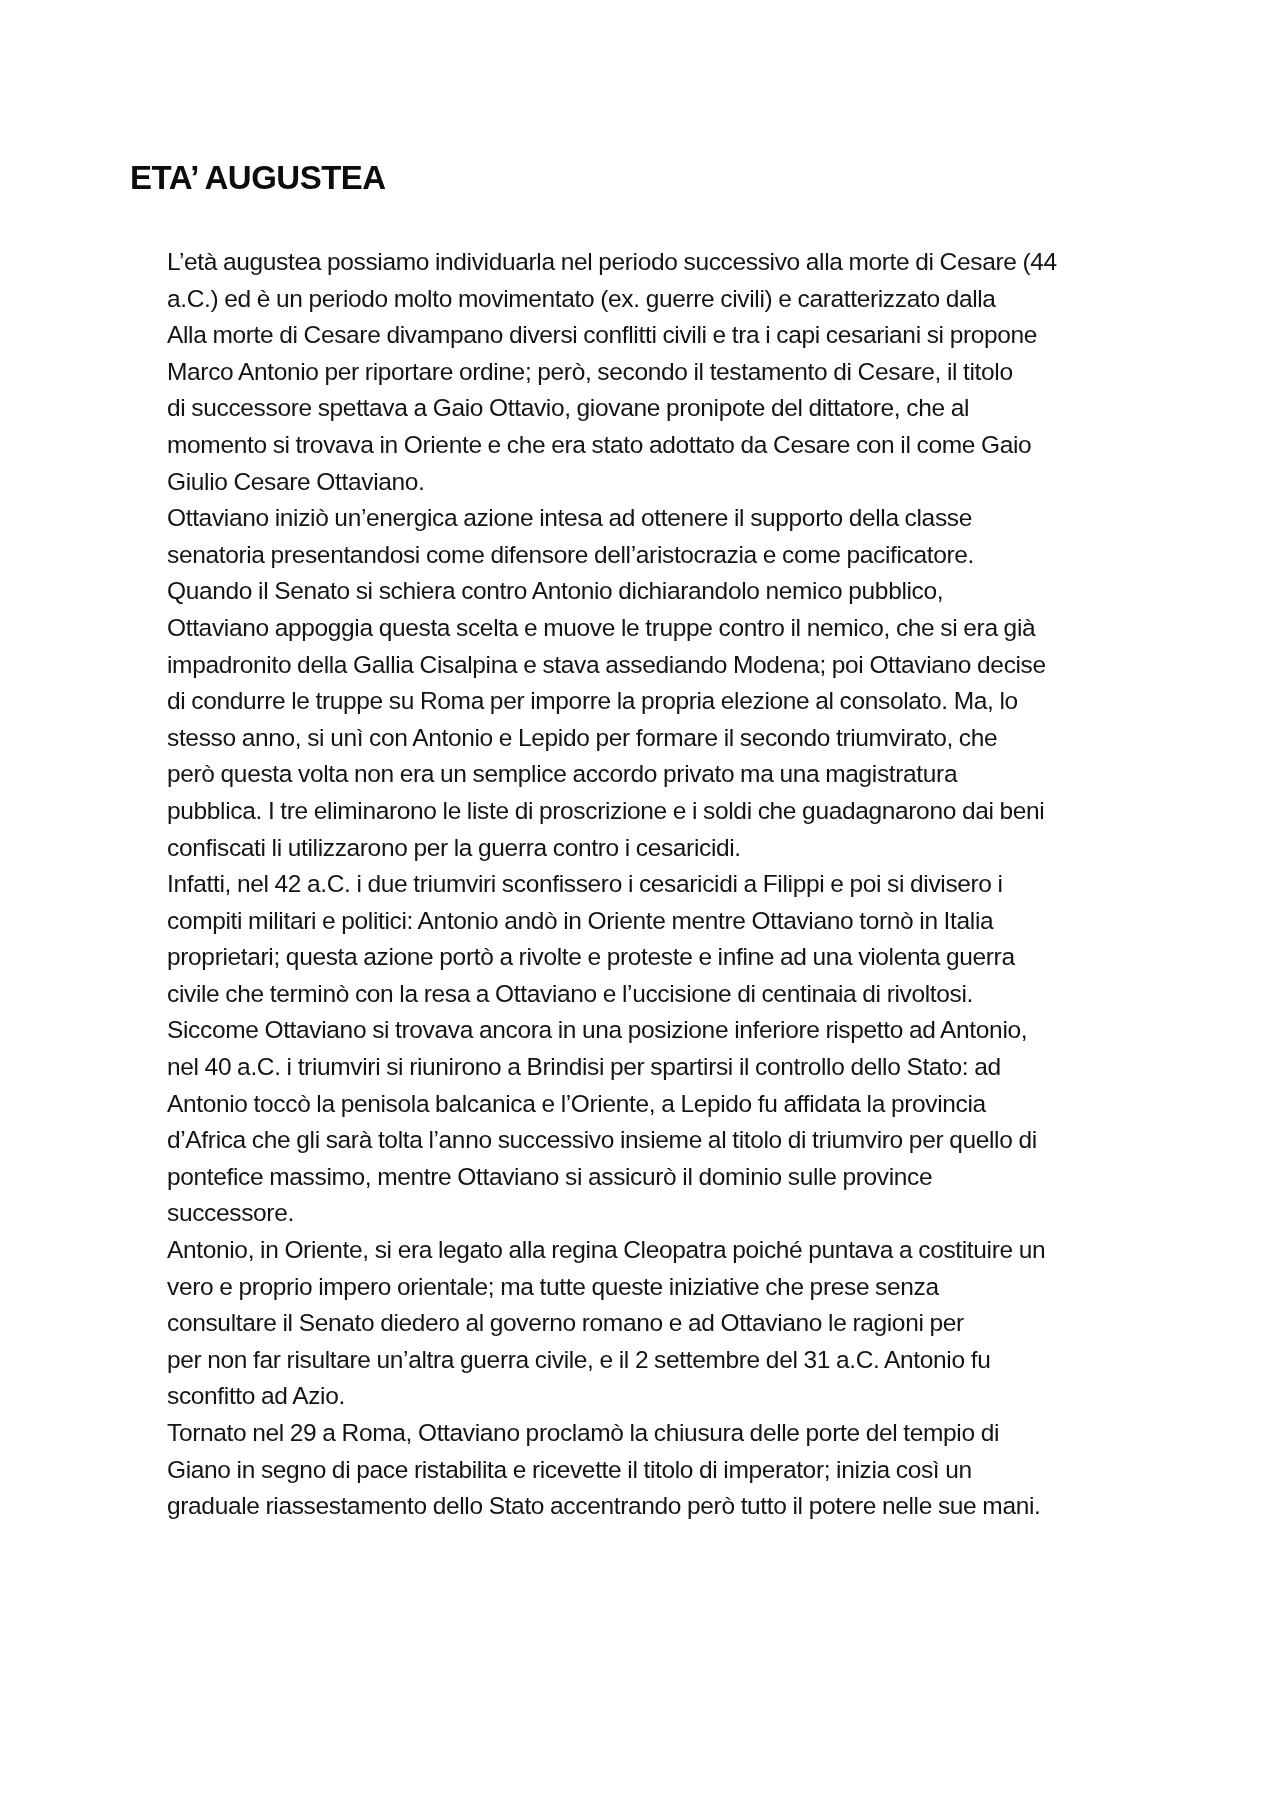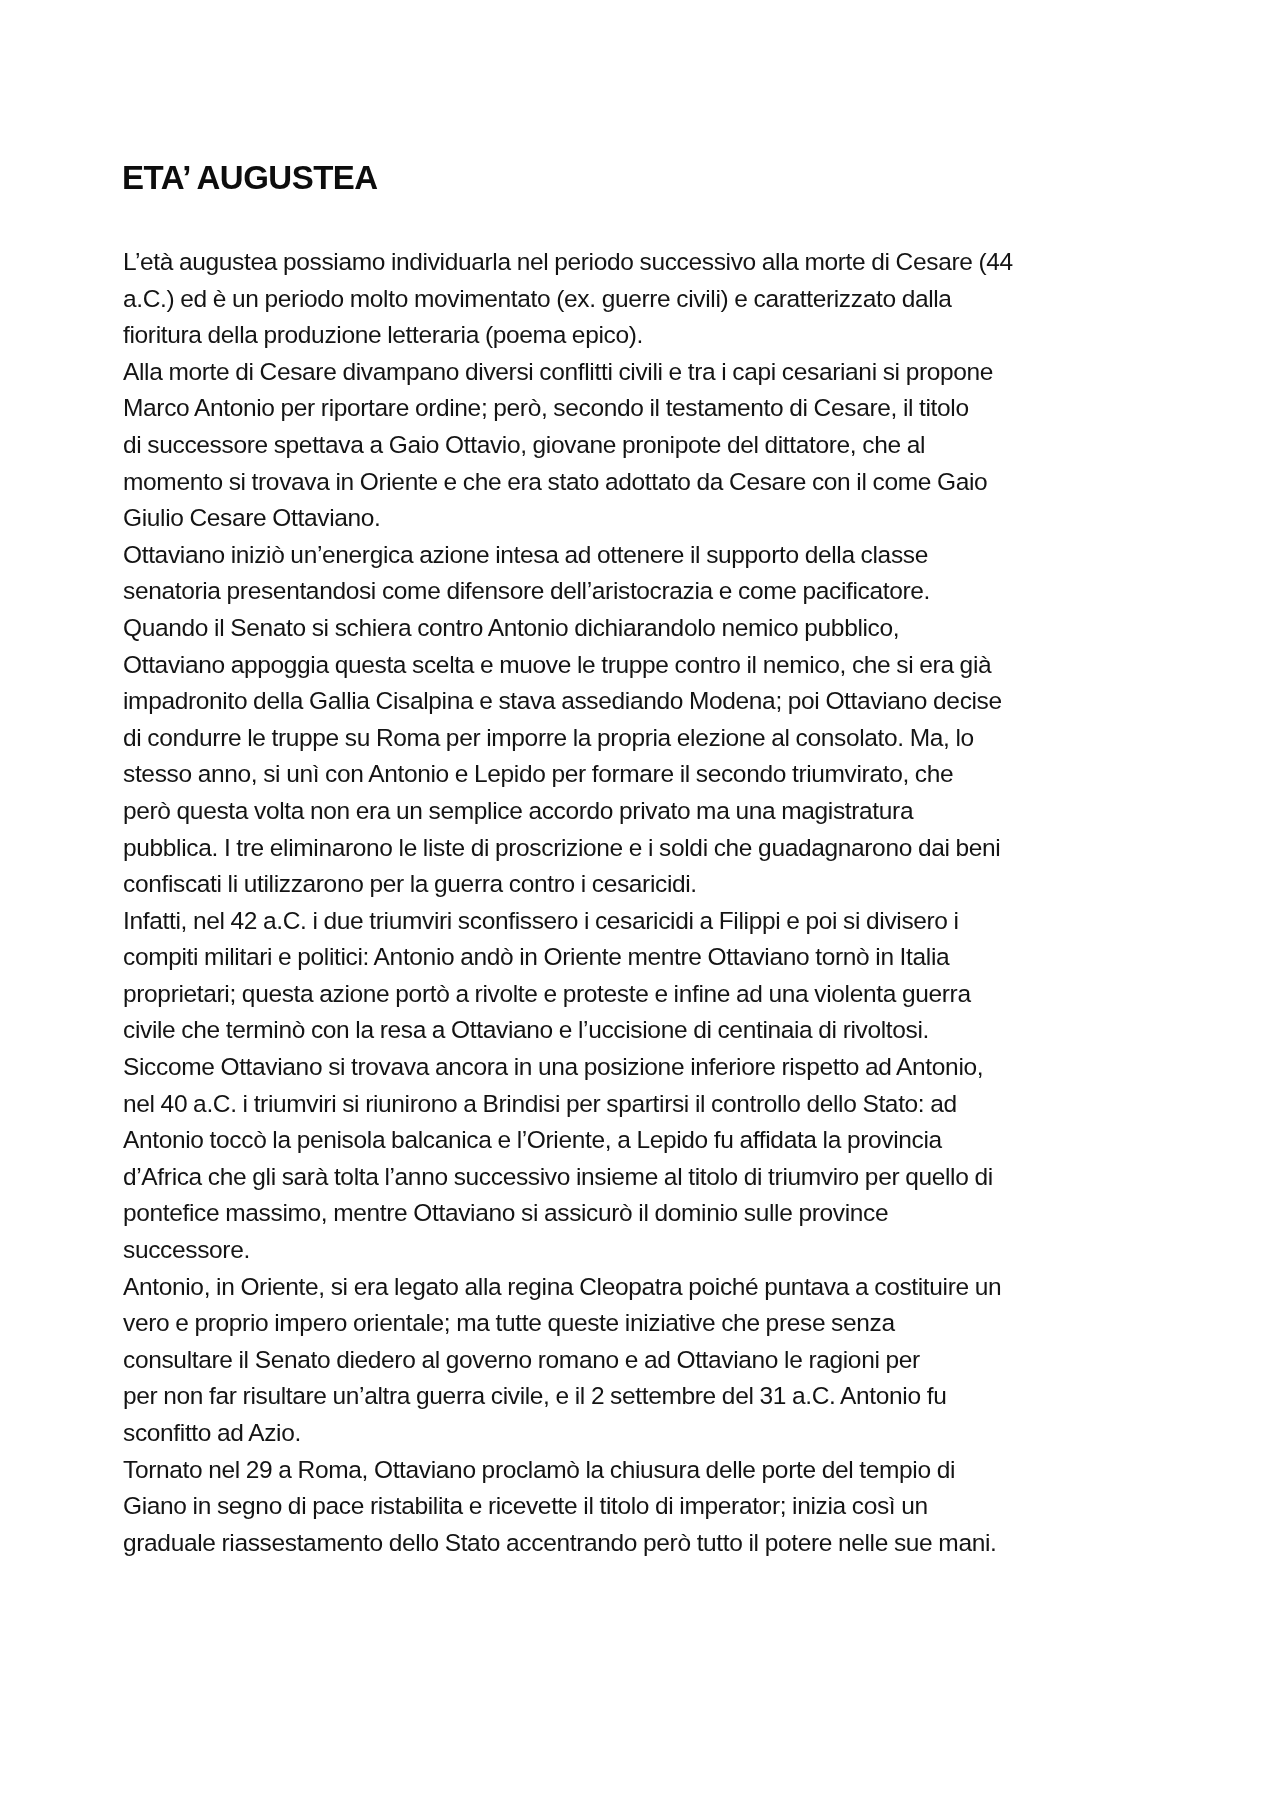--- a/index.html
+++ b/index.html
@@ -17,7 +17,7 @@
     }
     .page {
       position: absolute;
-      left: 0;
+      left: 8px;
       top: 0;
       width: 1024px;
       height: 1811px;

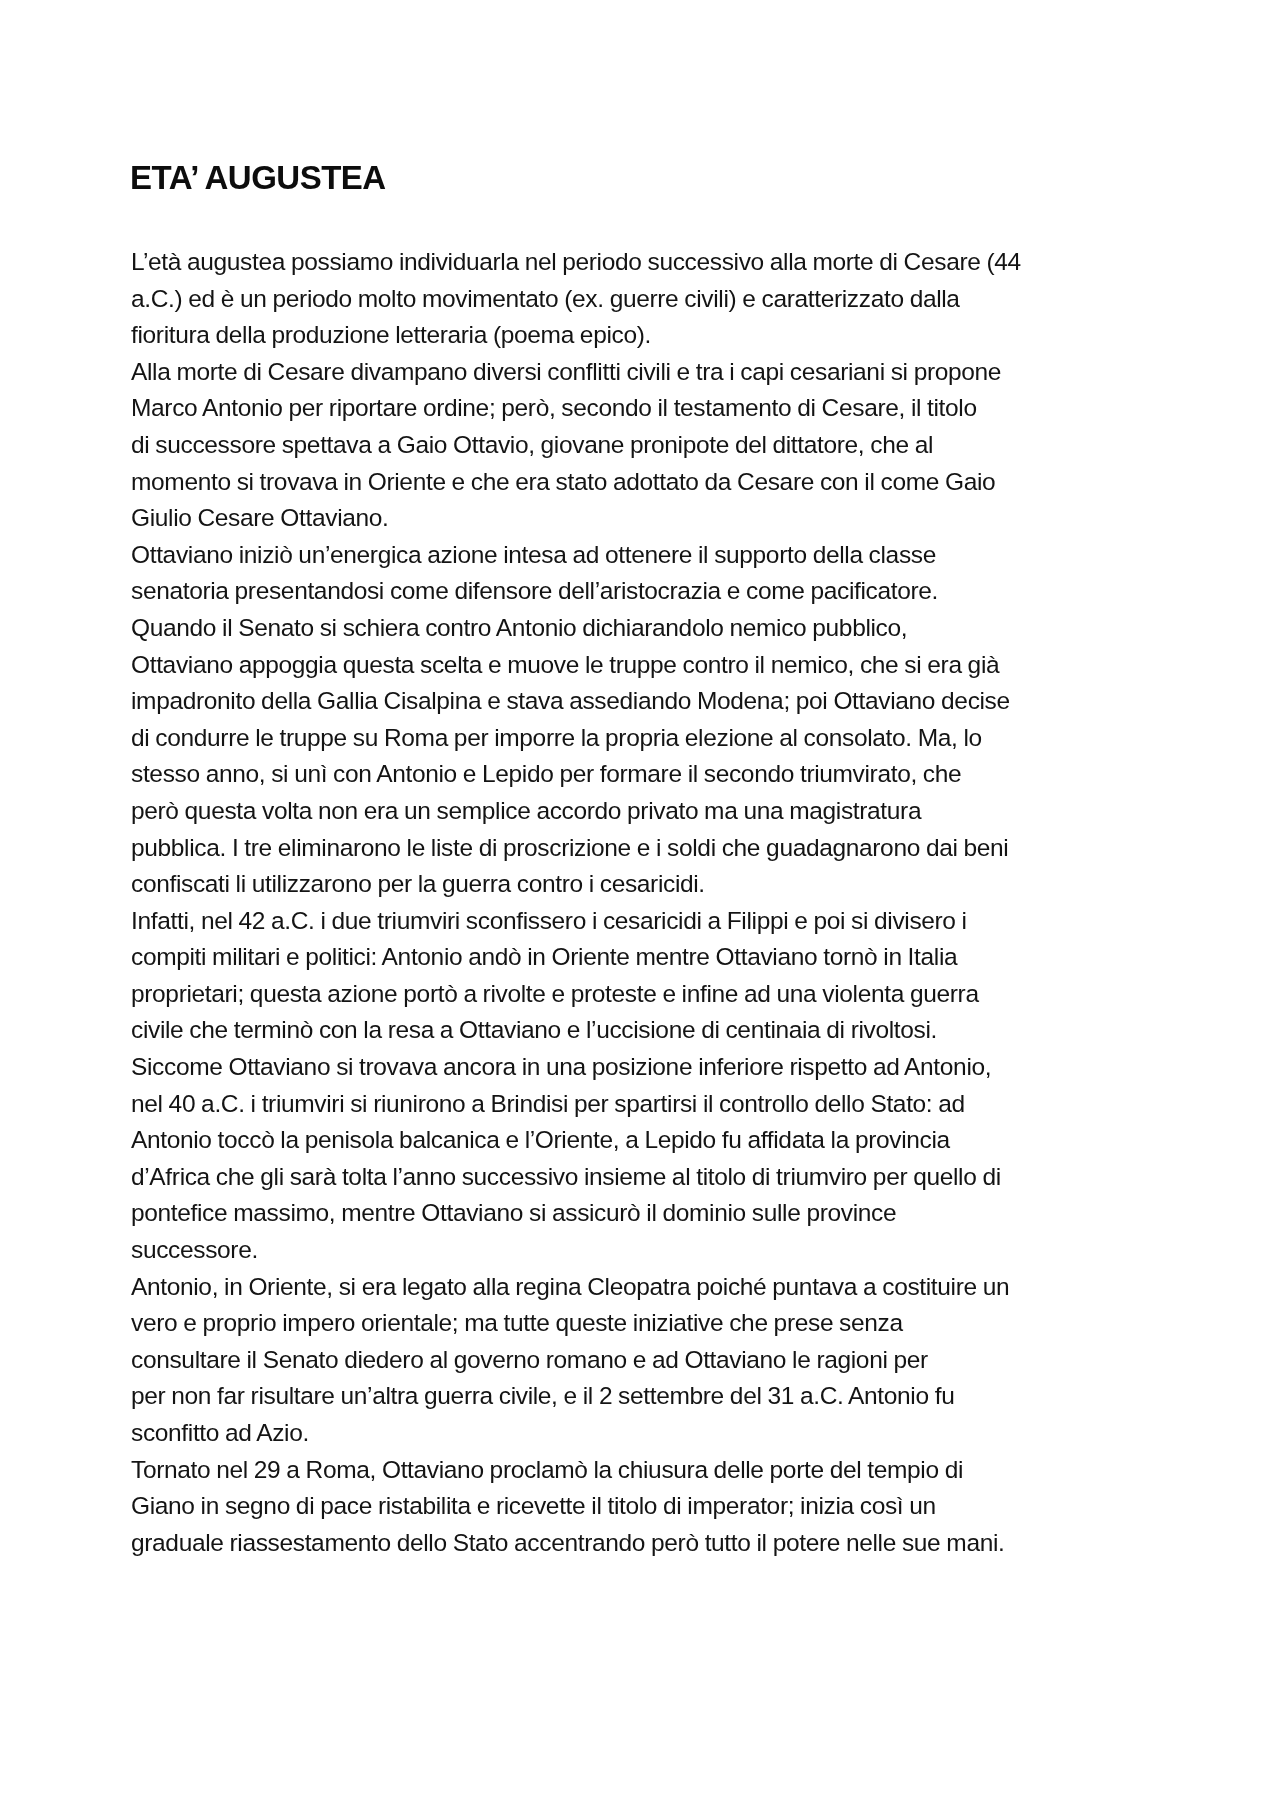--- a/index.html
+++ b/index.html
@@ -49,6 +49,7 @@
       display: block;
       white-space: nowrap;
       height: 36.6px;
+      margin-left: 36px;
     }
   </style>
 </head>

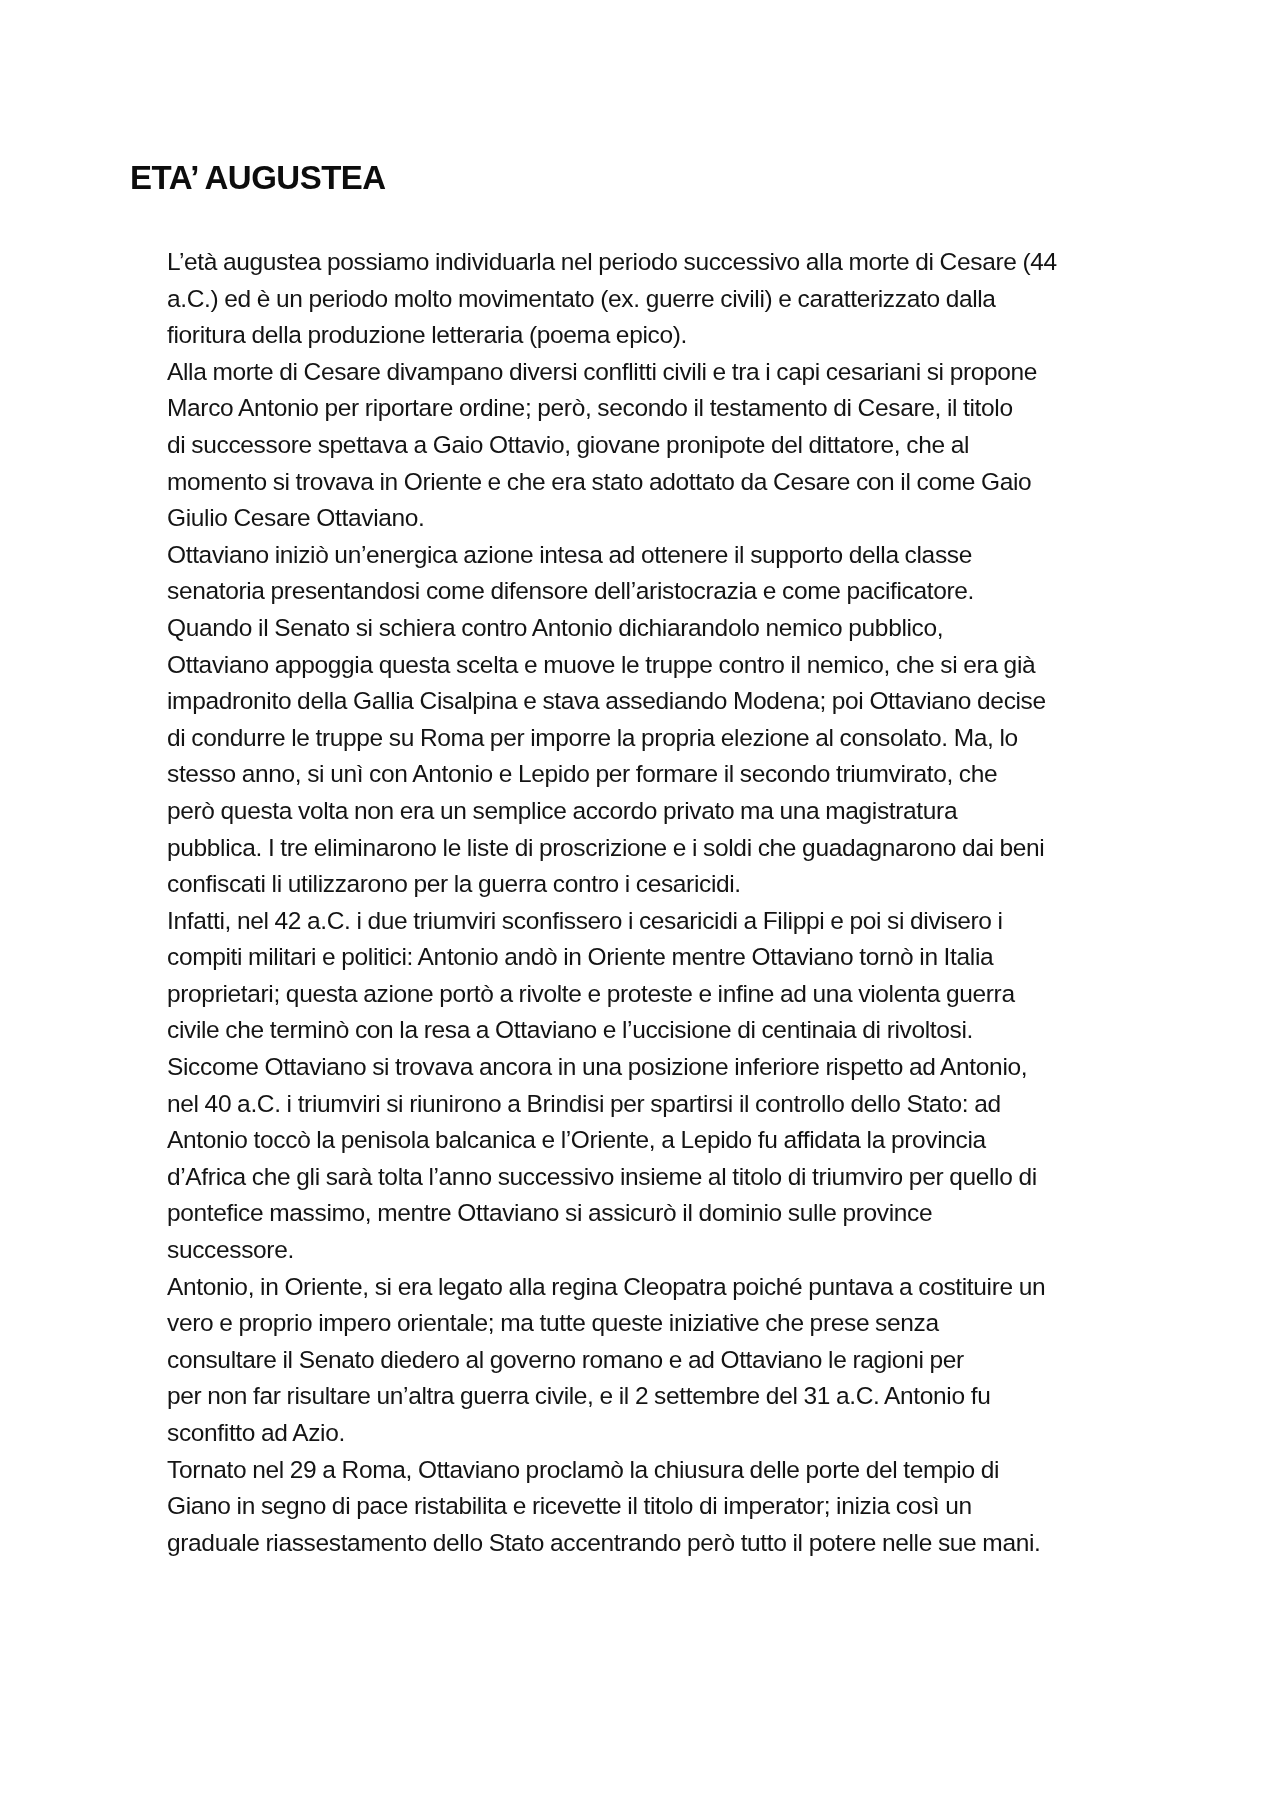--- a/index.html
+++ b/index.html
@@ -60,7 +60,6 @@
   <div class="body-text">
     <span class="line">L’età augustea possiamo individuarla nel periodo successivo alla morte di Cesare (44</span>
     <span class="line">a.C.) ed è un periodo molto movimentato (ex. guerre civili) e caratterizzato dalla</span>
-    <span class="line">fioritura della produzione letteraria (poema epico).</span>
     <span class="line">Alla morte di Cesare divampano diversi conflitti civili e tra i capi cesariani si propone</span>
     <span class="line">Marco Antonio per riportare ordine; però, secondo il testamento di Cesare, il titolo</span>
     <span class="line">di successore spettava a Gaio Ottavio, giovane pronipote del dittatore, che al</span>

